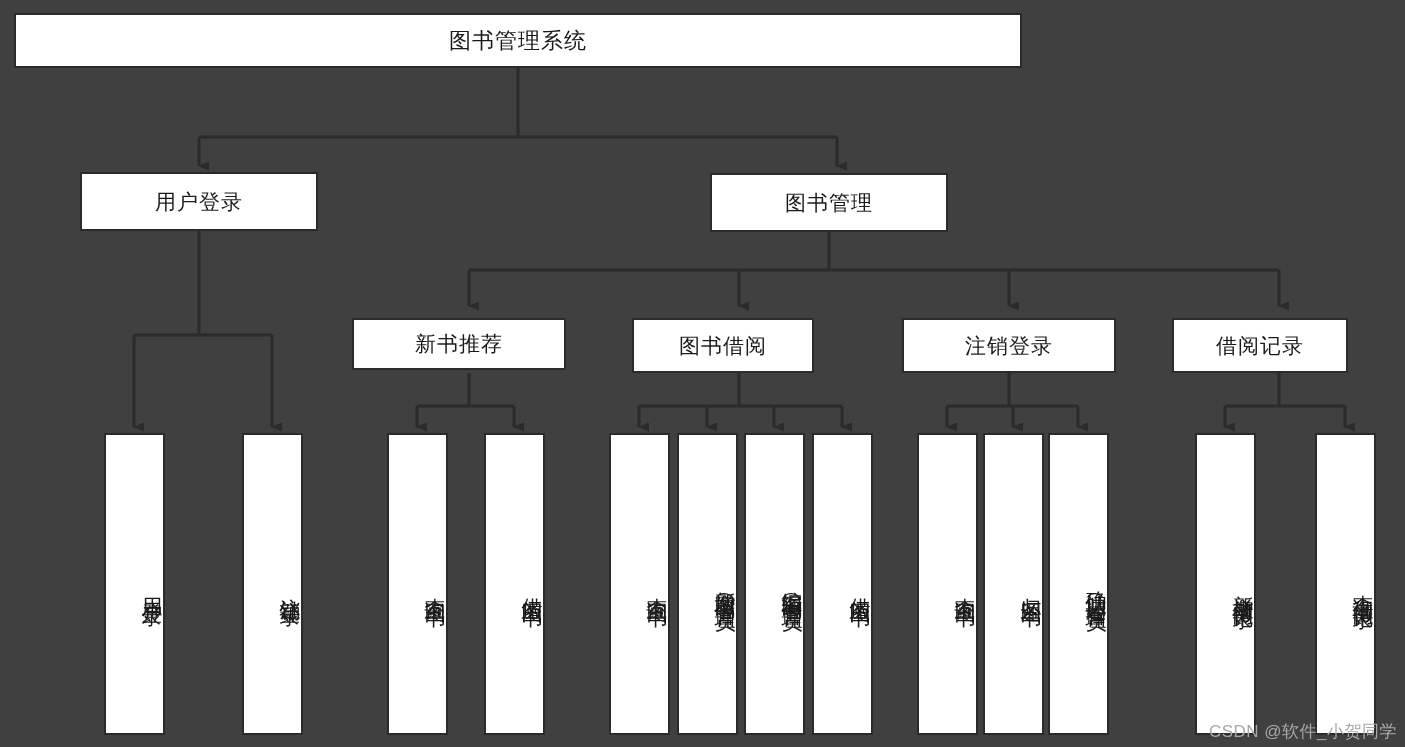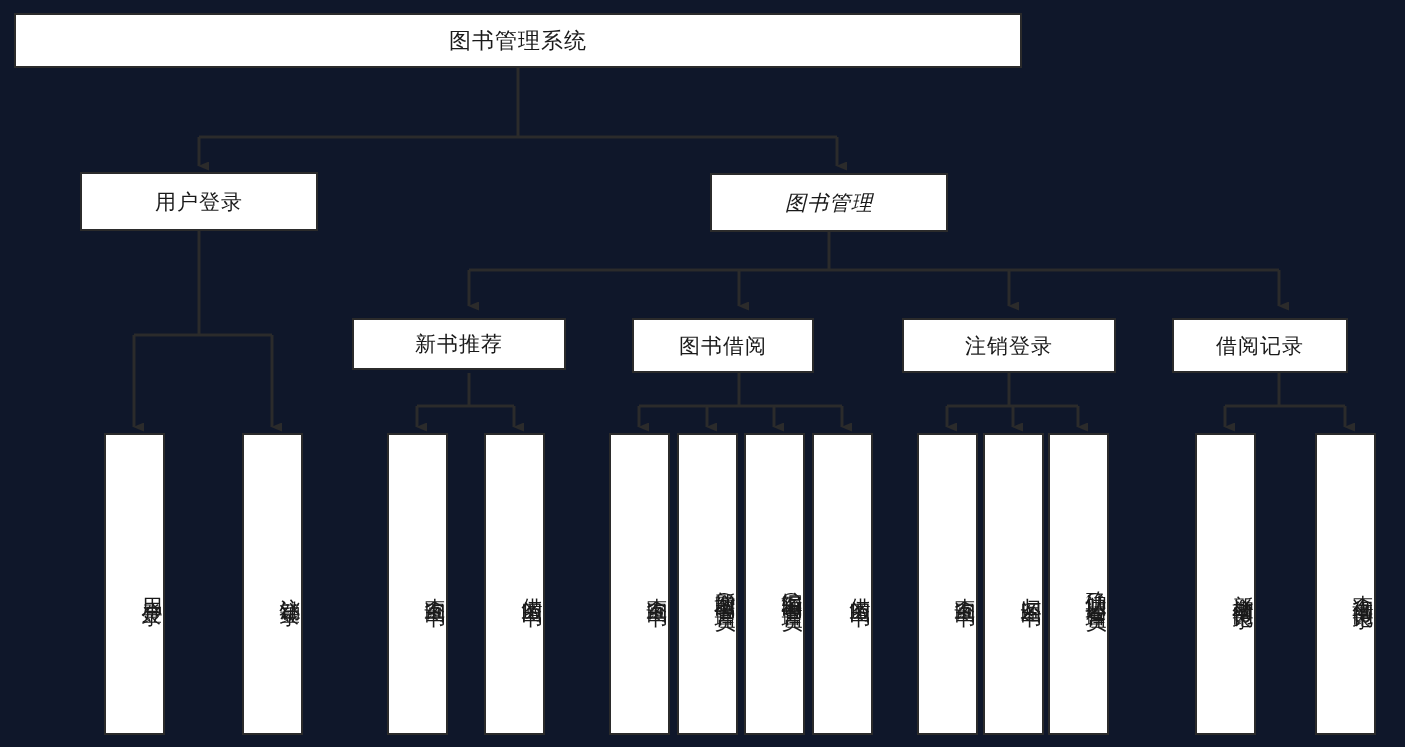--- a/index.html
+++ b/index.html
@@ -15,7 +15,7 @@
     position: relative;
     width: 1405px;
     height: 747px;
-    background: #0f172a;
+    background: #404040;
     overflow: hidden;
   }
   #edges {

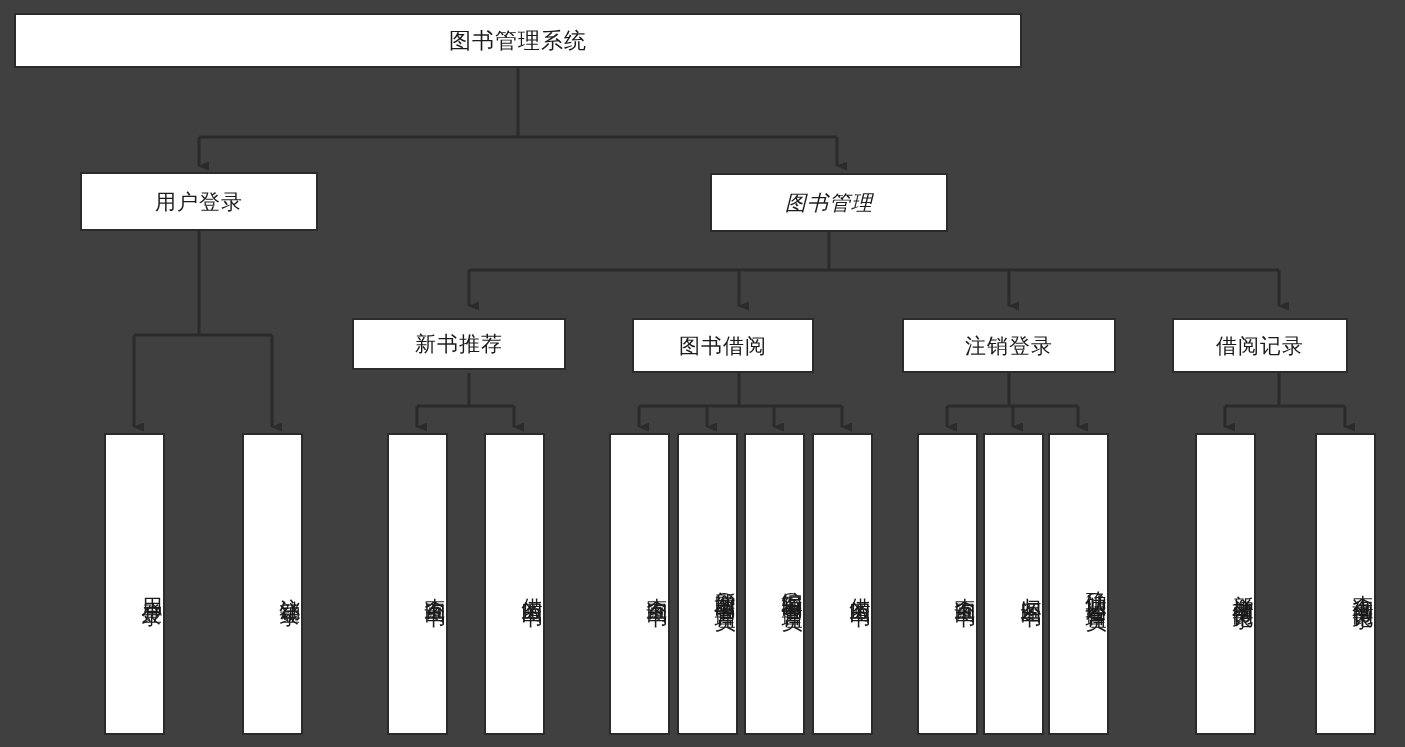--- a/index.html
+++ b/index.html
@@ -134,7 +134,7 @@
     <span>用户登录</span>
   </div>
 
-  <div class="node node-h" style="left:710px; top:173px; width:238px; height:59px;font-style:italic;">
+  <div class="node node-h" style="left:710px; top:173px; width:238px; height:59px;">
     <span>图书管理</span>
   </div>
 

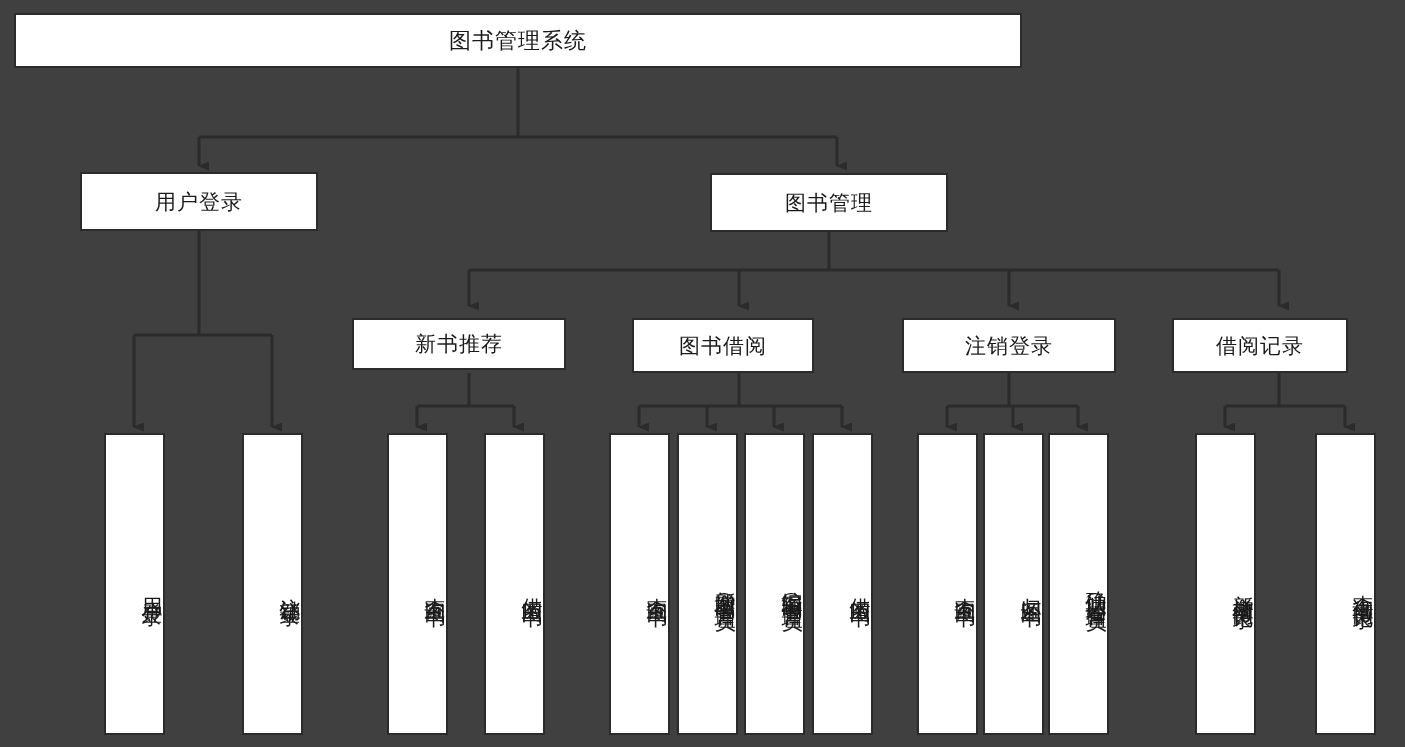--- a/index.html
+++ b/index.html
@@ -206,6 +206,7 @@
     <span>查询借阅记录</span>
   </div>
 
+  <div class="watermark">CSDN @软件_小贺同学</div>
 
 </div>
 

